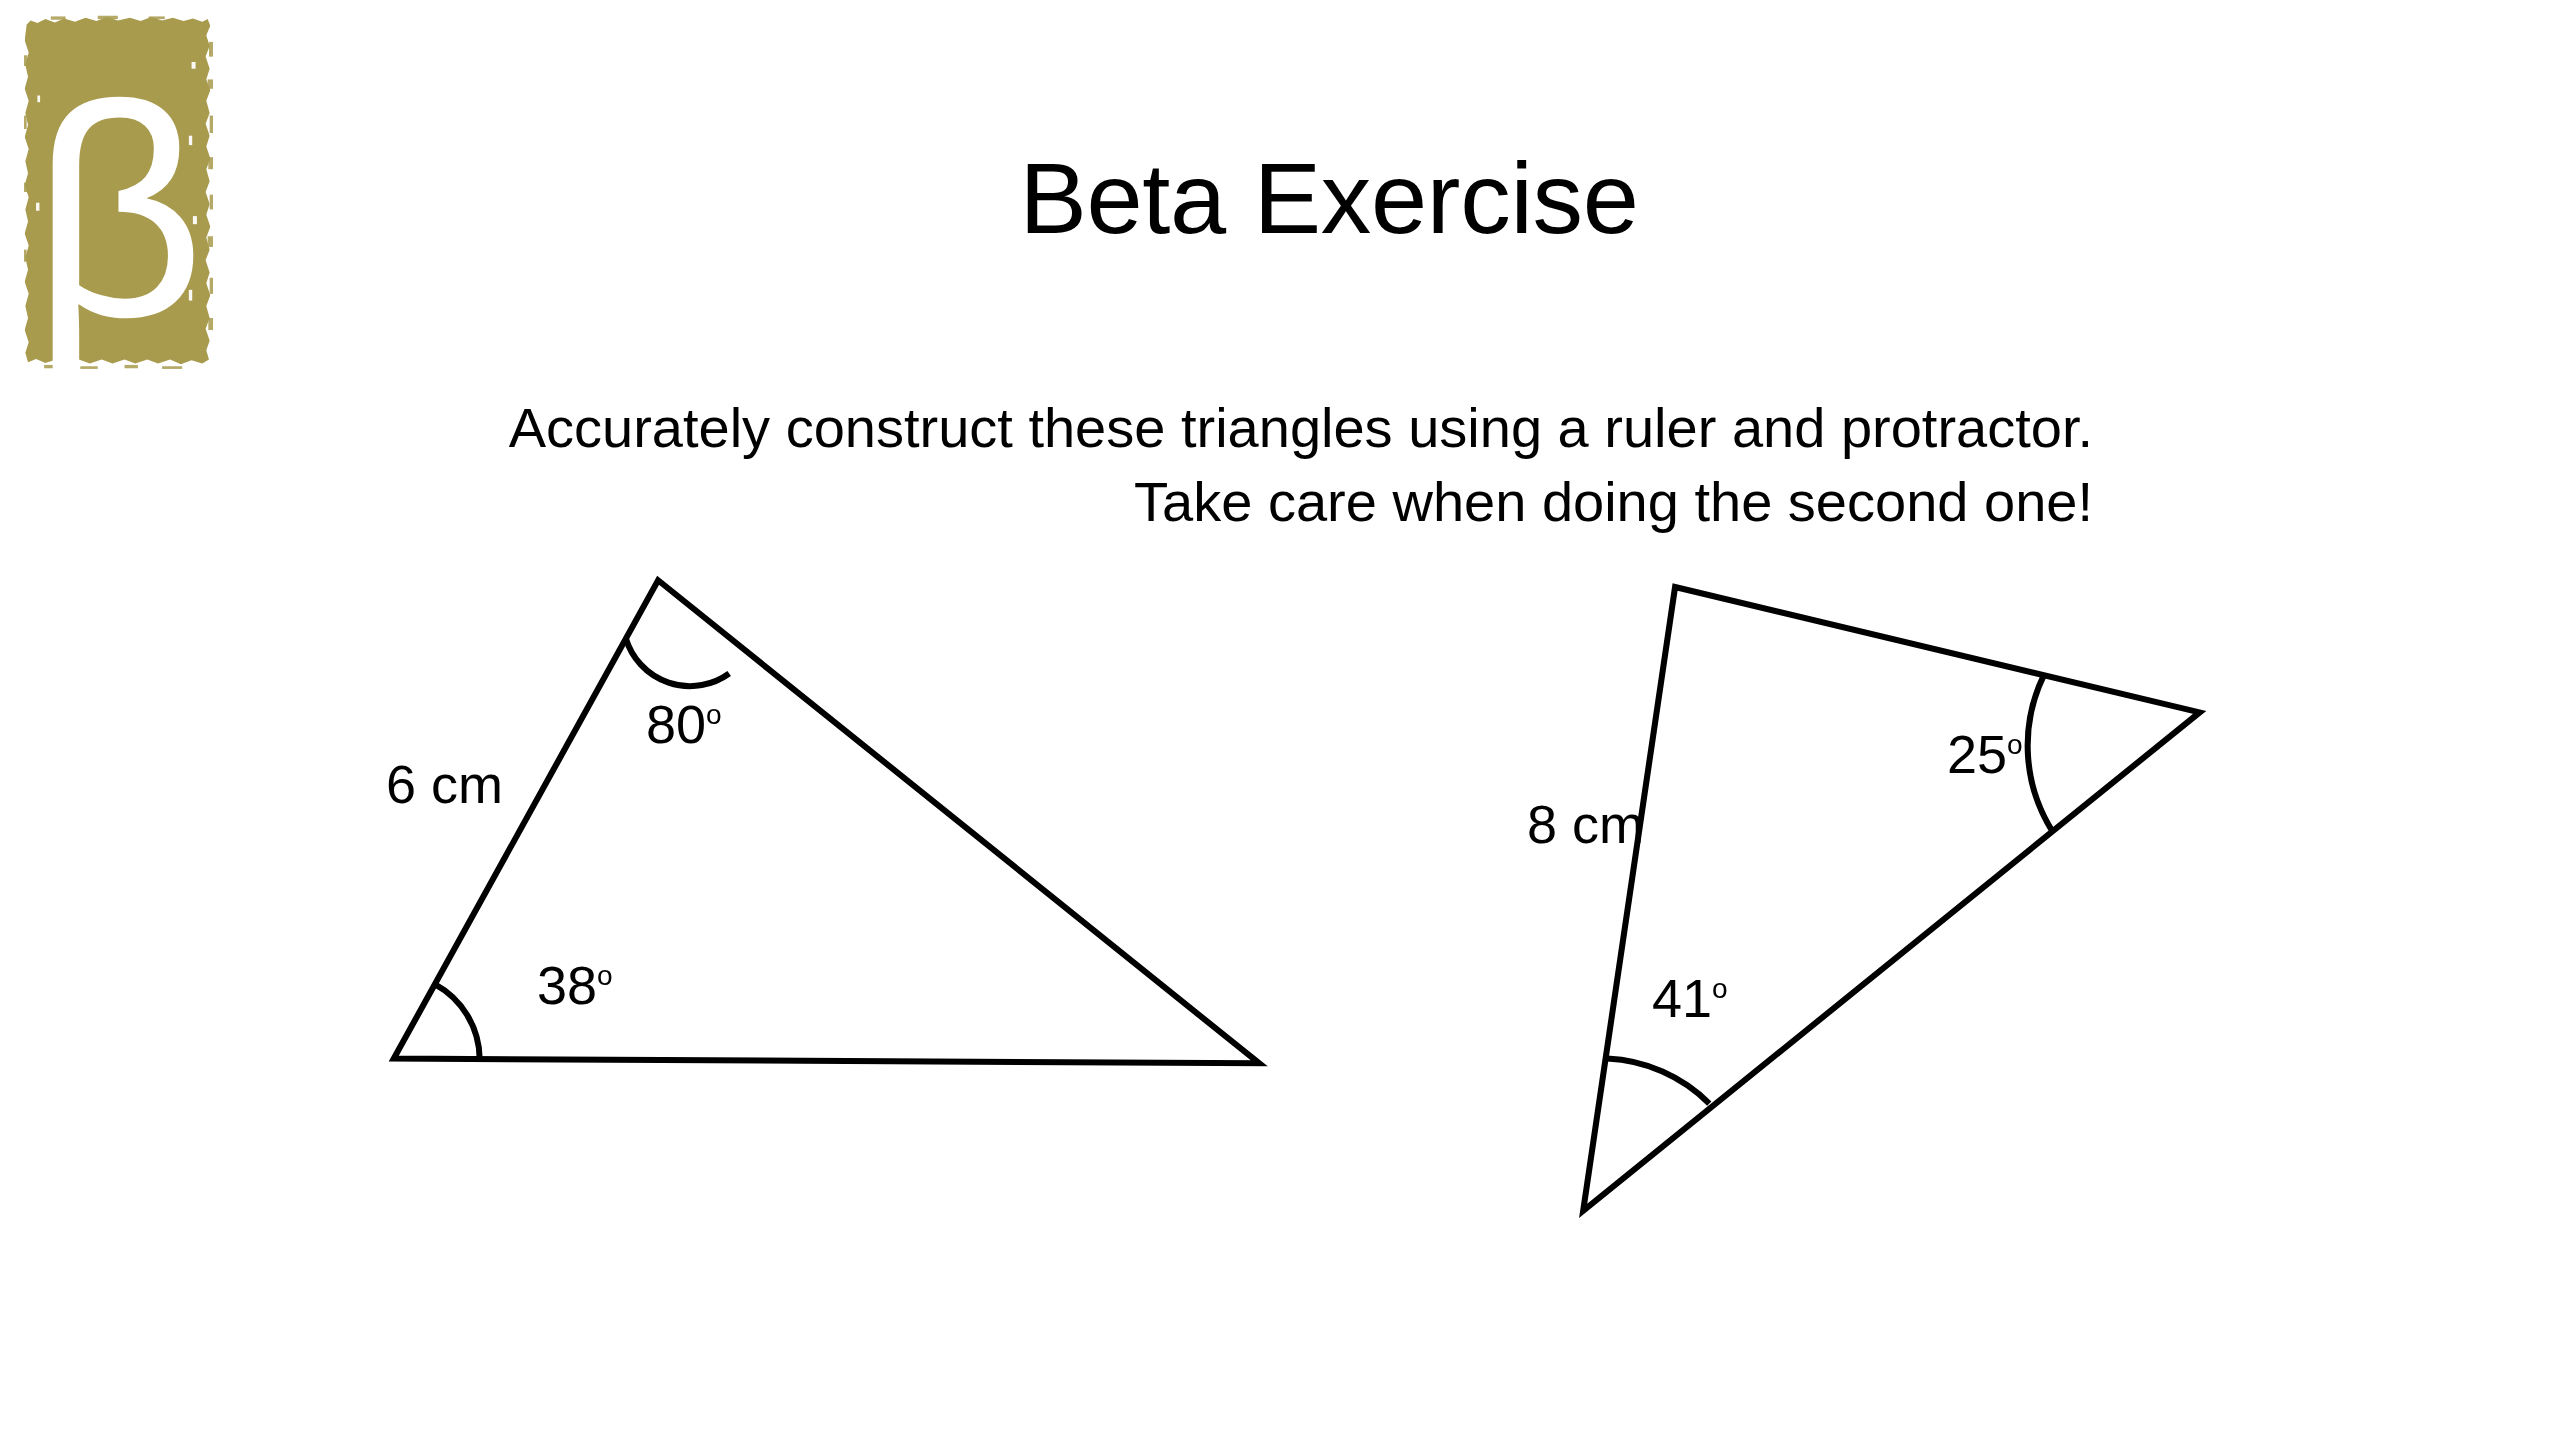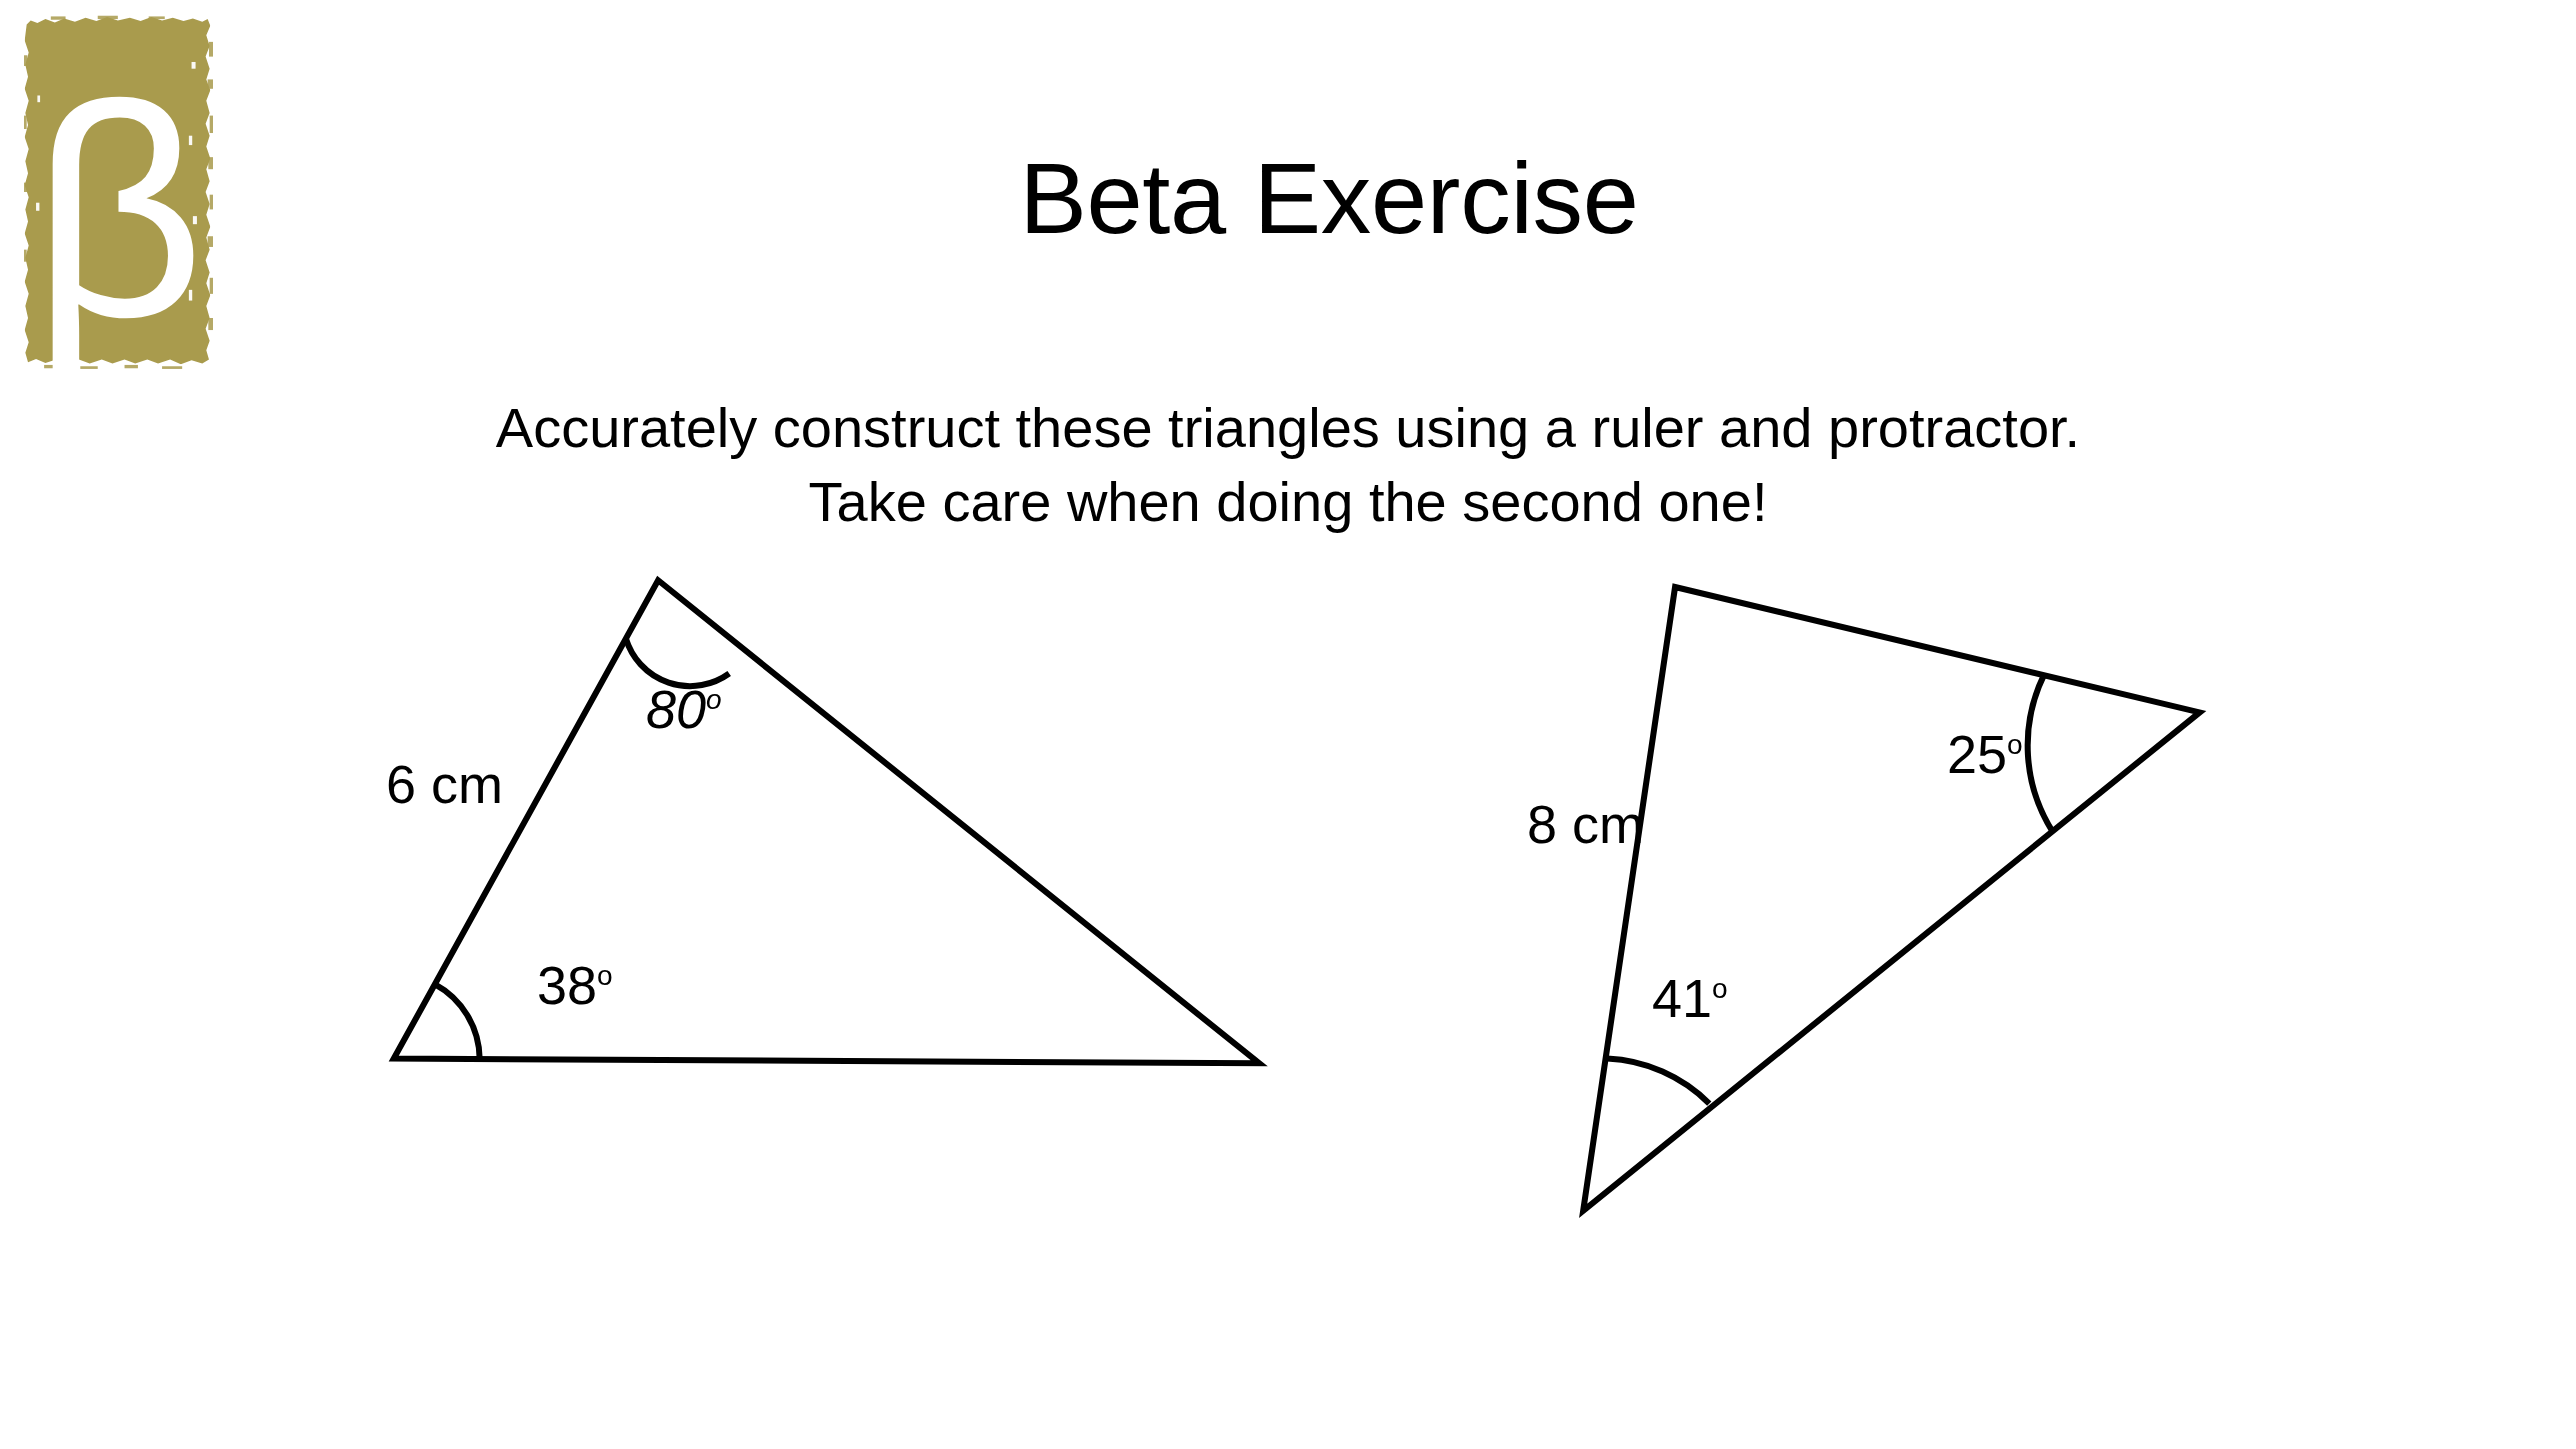--- a/index.html
+++ b/index.html
@@ -48,7 +48,7 @@
     left: 483px;
     top: 335px;
     width: 1610px;
-    text-align: center;
+    text-align: right;
     font-size: 56px;
     font-weight: 400;
     line-height: 1.33;

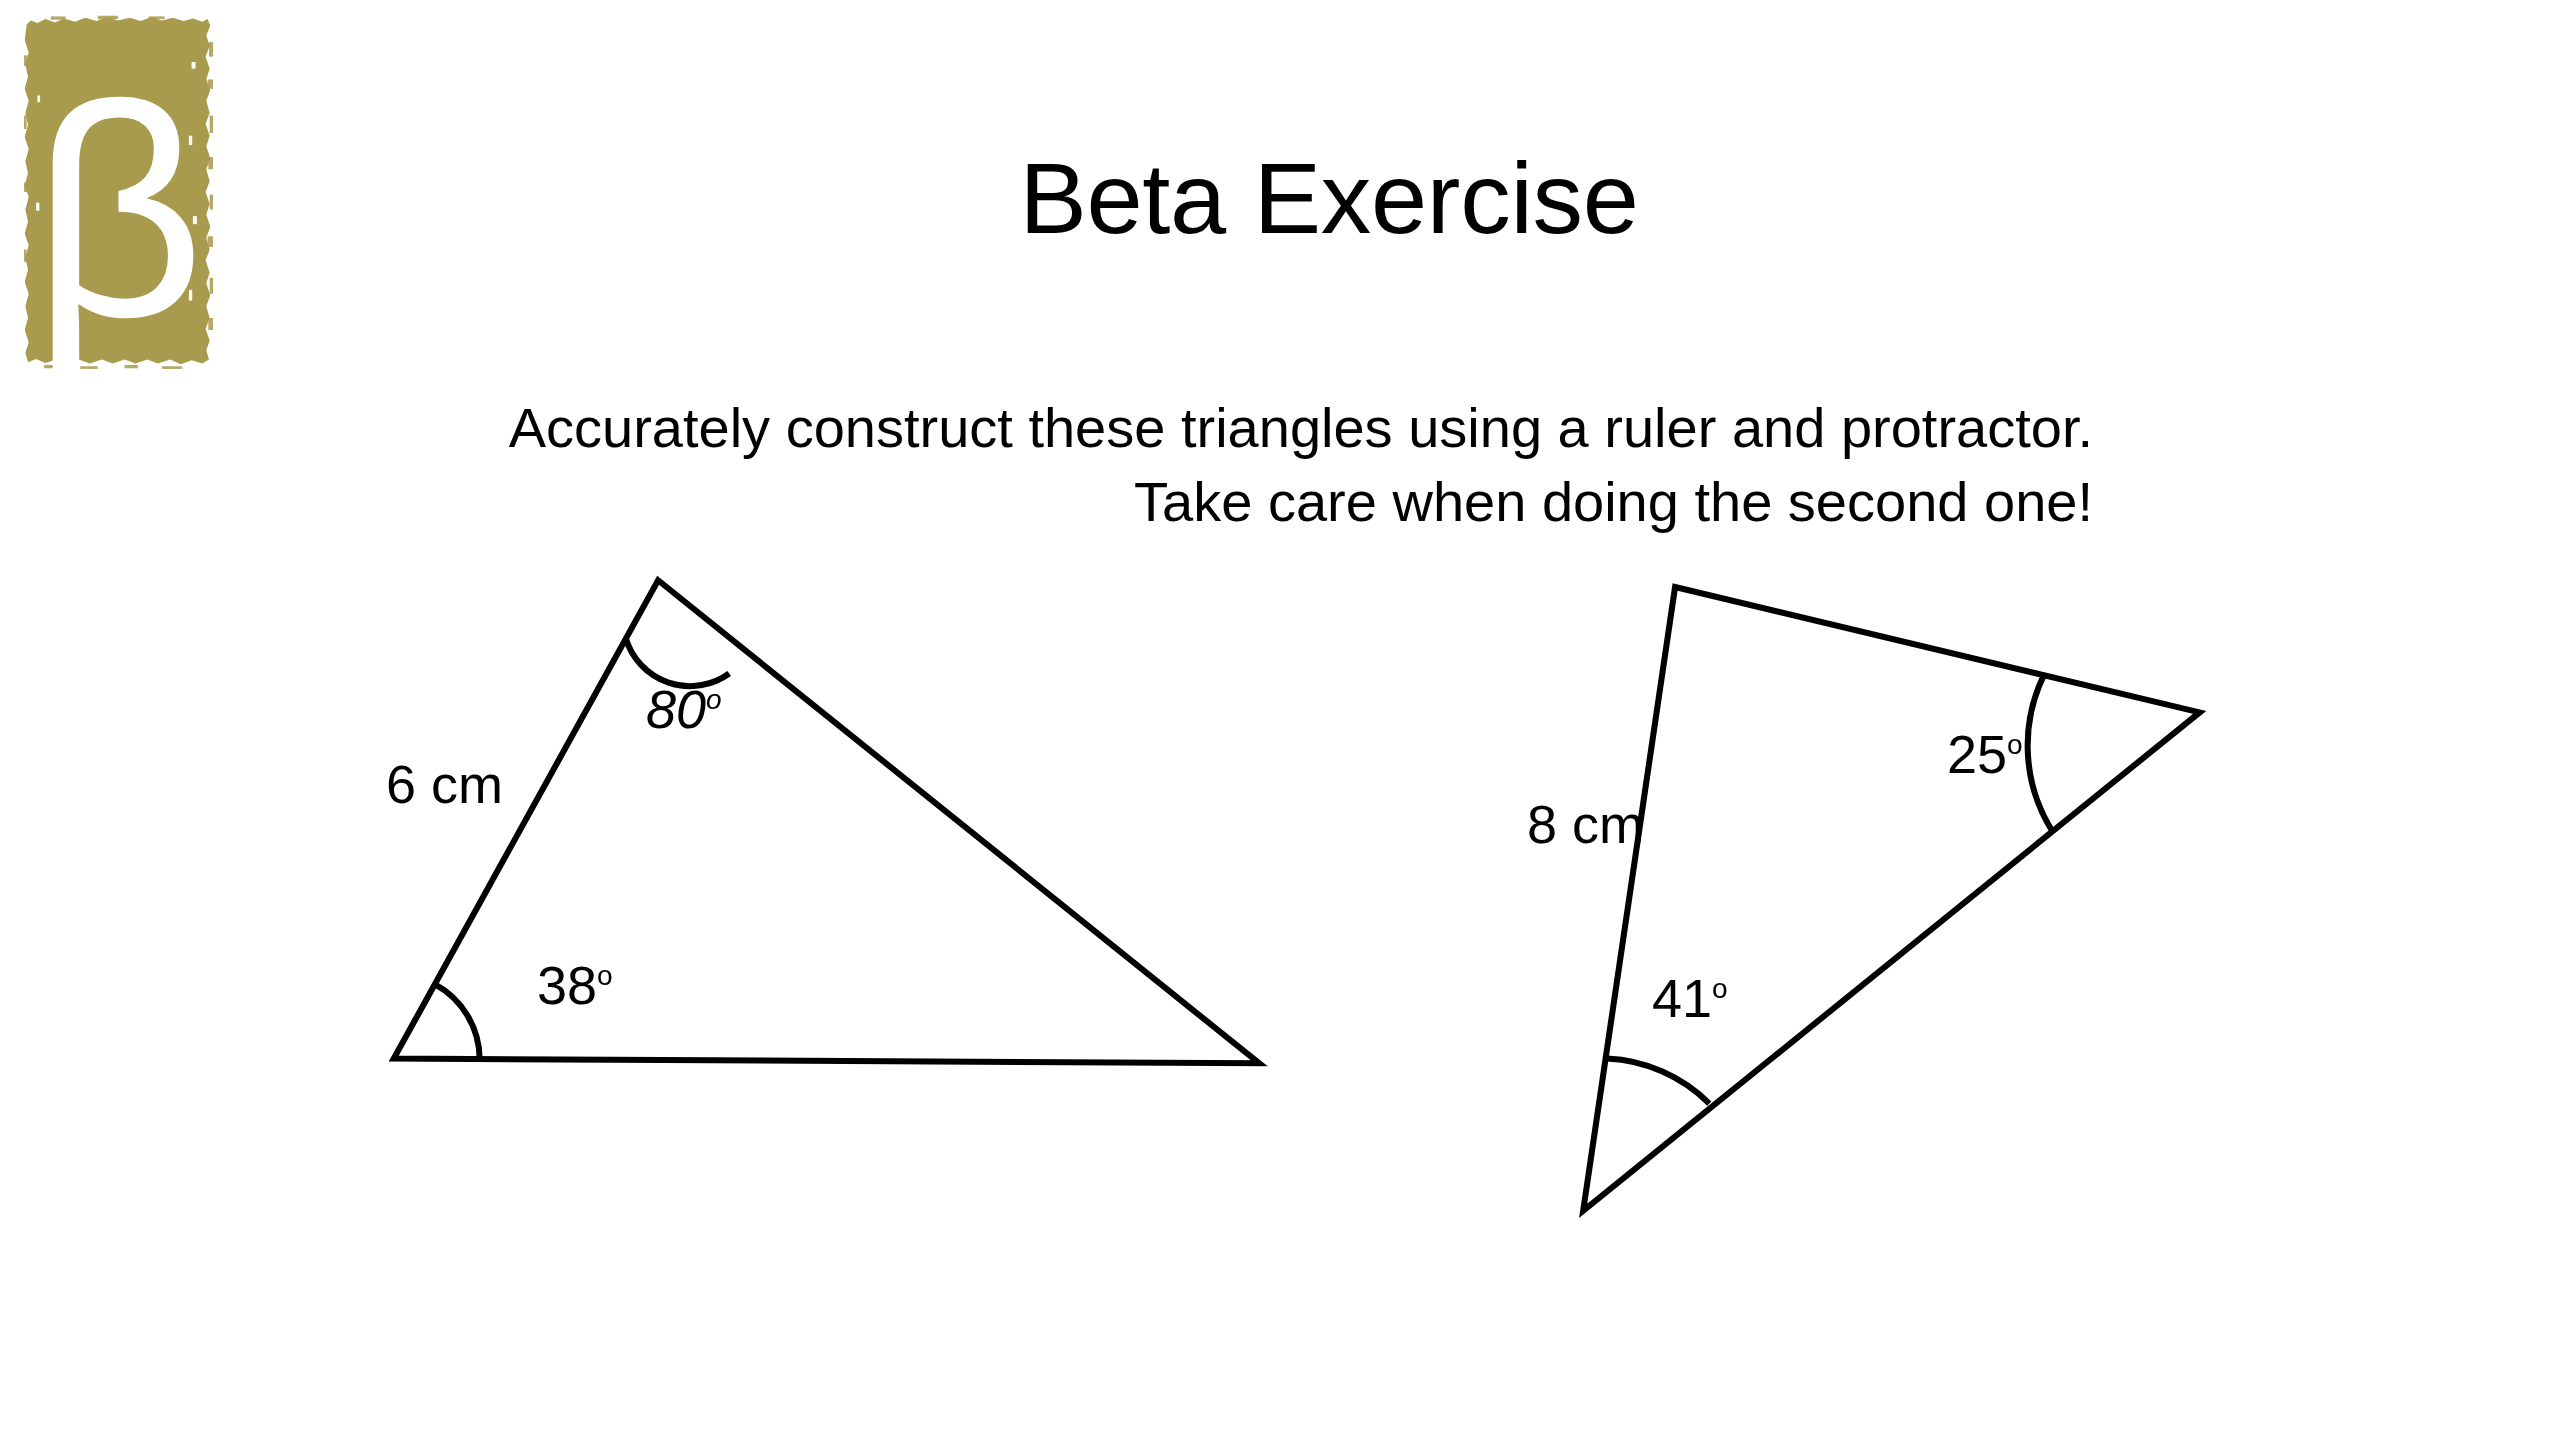--- a/index.html
+++ b/index.html
@@ -80,7 +80,7 @@
 
   
   #t1-side-a-label   { left: 386px;  top: 726px; margin-top: 31px; }
-  #t1-angle-apex-label { left: 646px;  top: 682px; font-style: italic; }
+  #t1-angle-apex-label { left: 646px;  top: 697px; }
   #t1-angle-base-label { left: 537px;  top: 958px; }
 
   

